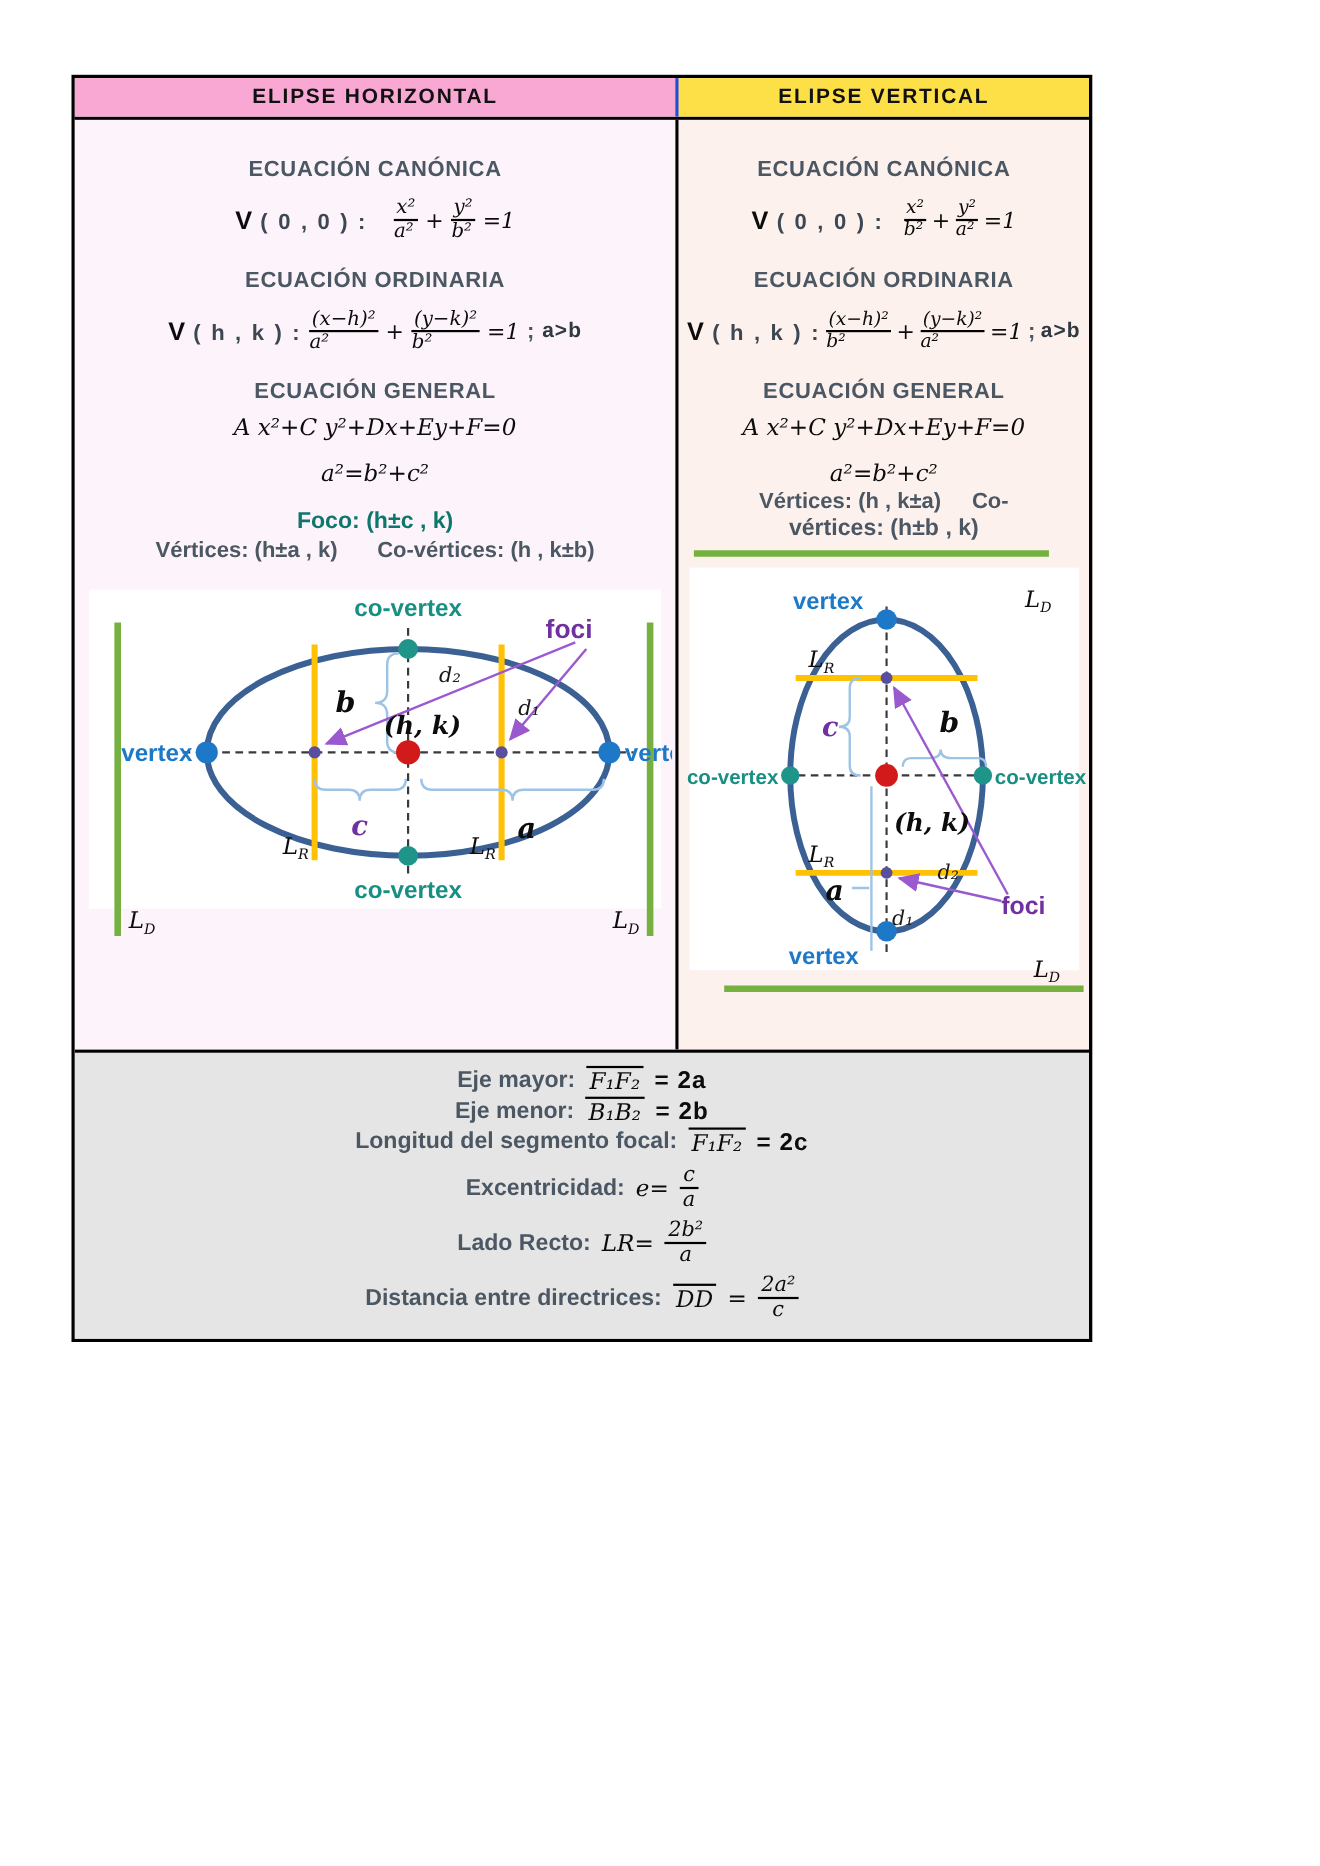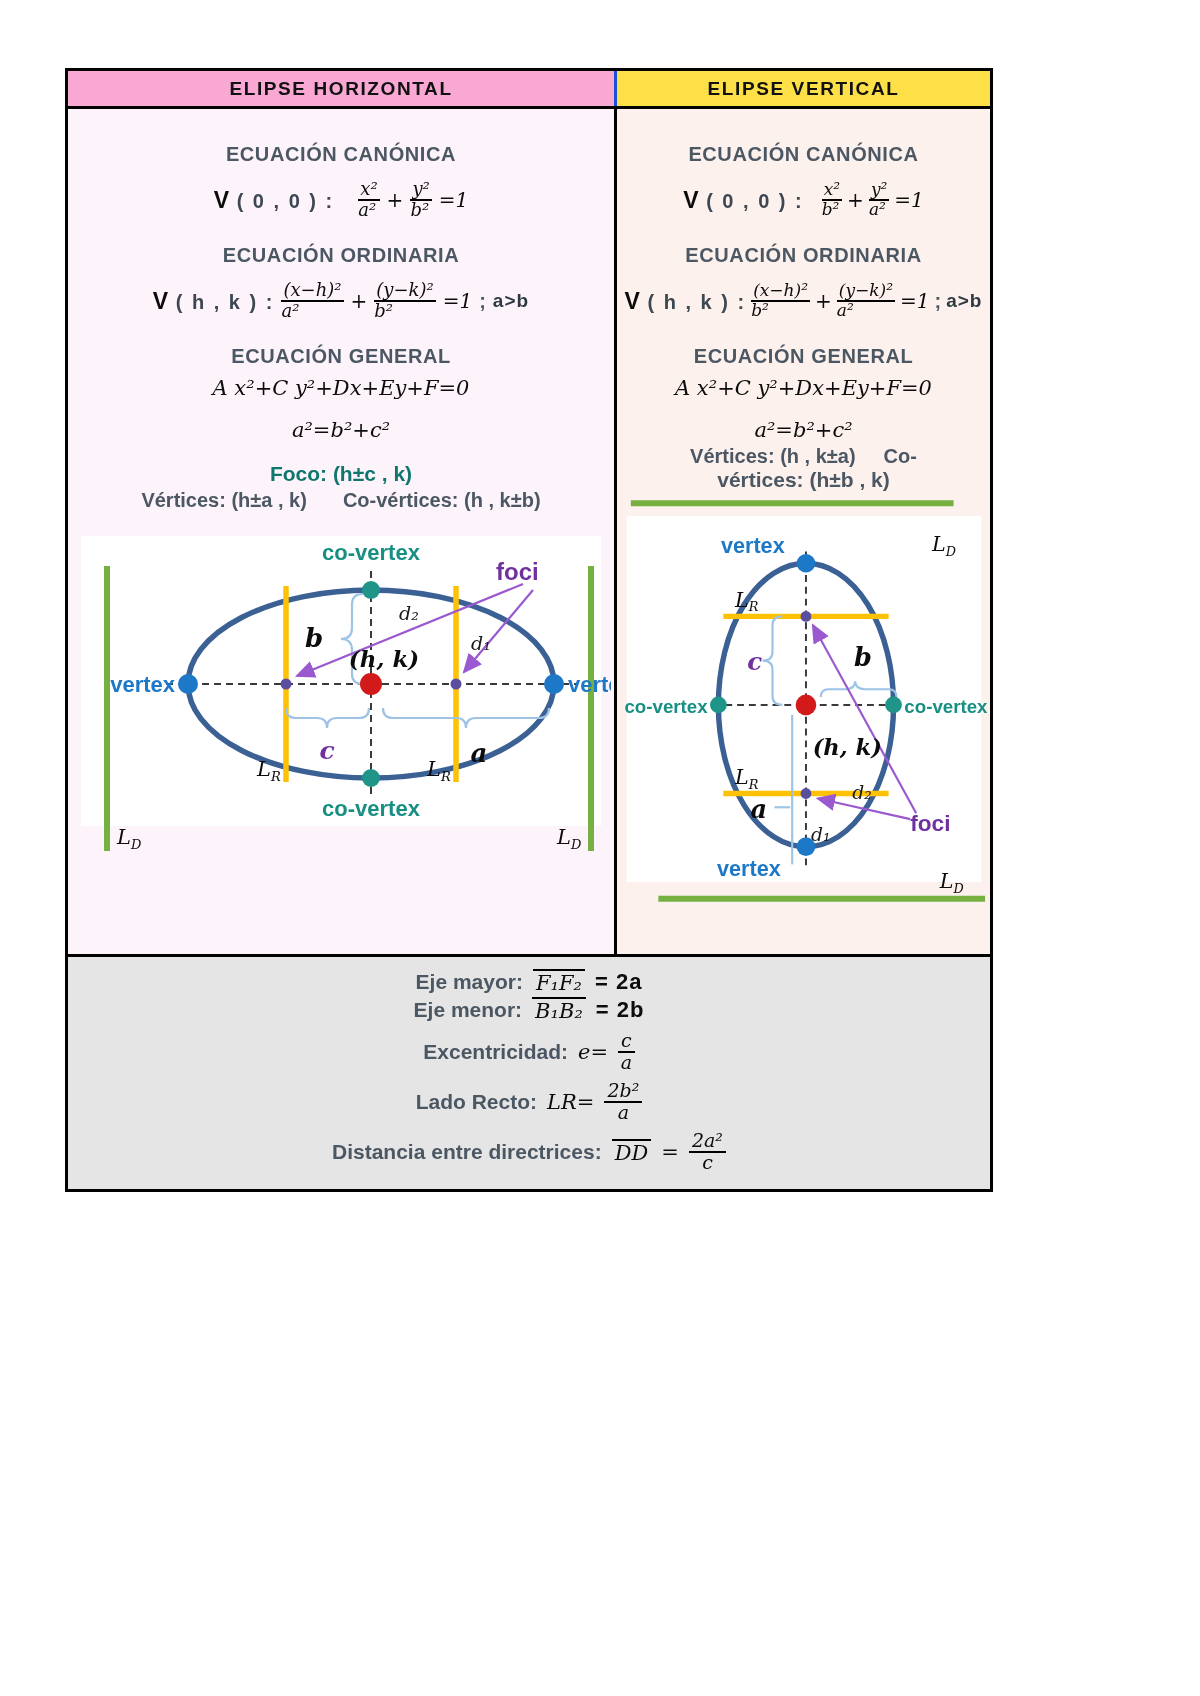--- a/index.html
+++ b/index.html
@@ -246,6 +246,11 @@
       <span class="fseg">B₁B₂</span>
       <span class="fval">= 2b</span>
     </div>
+    <div class="frow">
+      <span class="flabel">Longitud del segmento focal:</span>
+      <span class="fseg">F₁F₂</span>
+      <span class="fval">= 2c</span>
+    </div>
     <div class="frow tall">
       <span class="flabel">Excentricidad:</span>
       <span class="fmath">e=</span>

